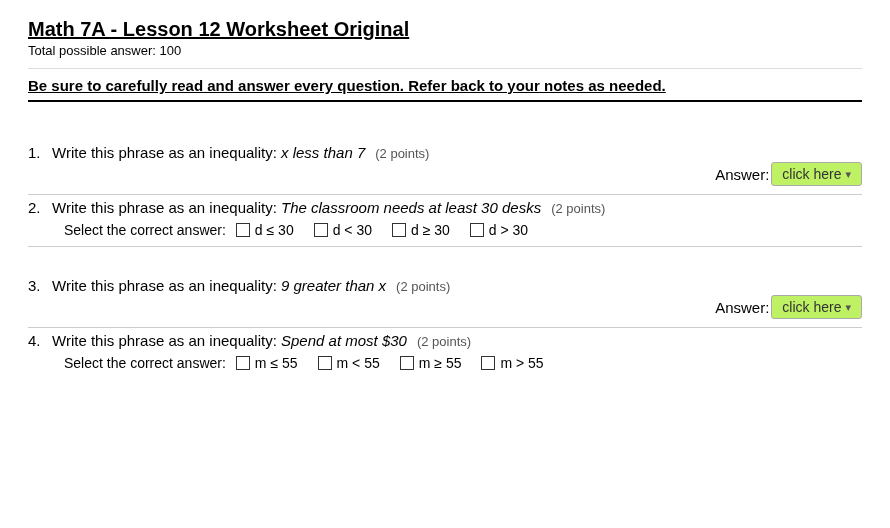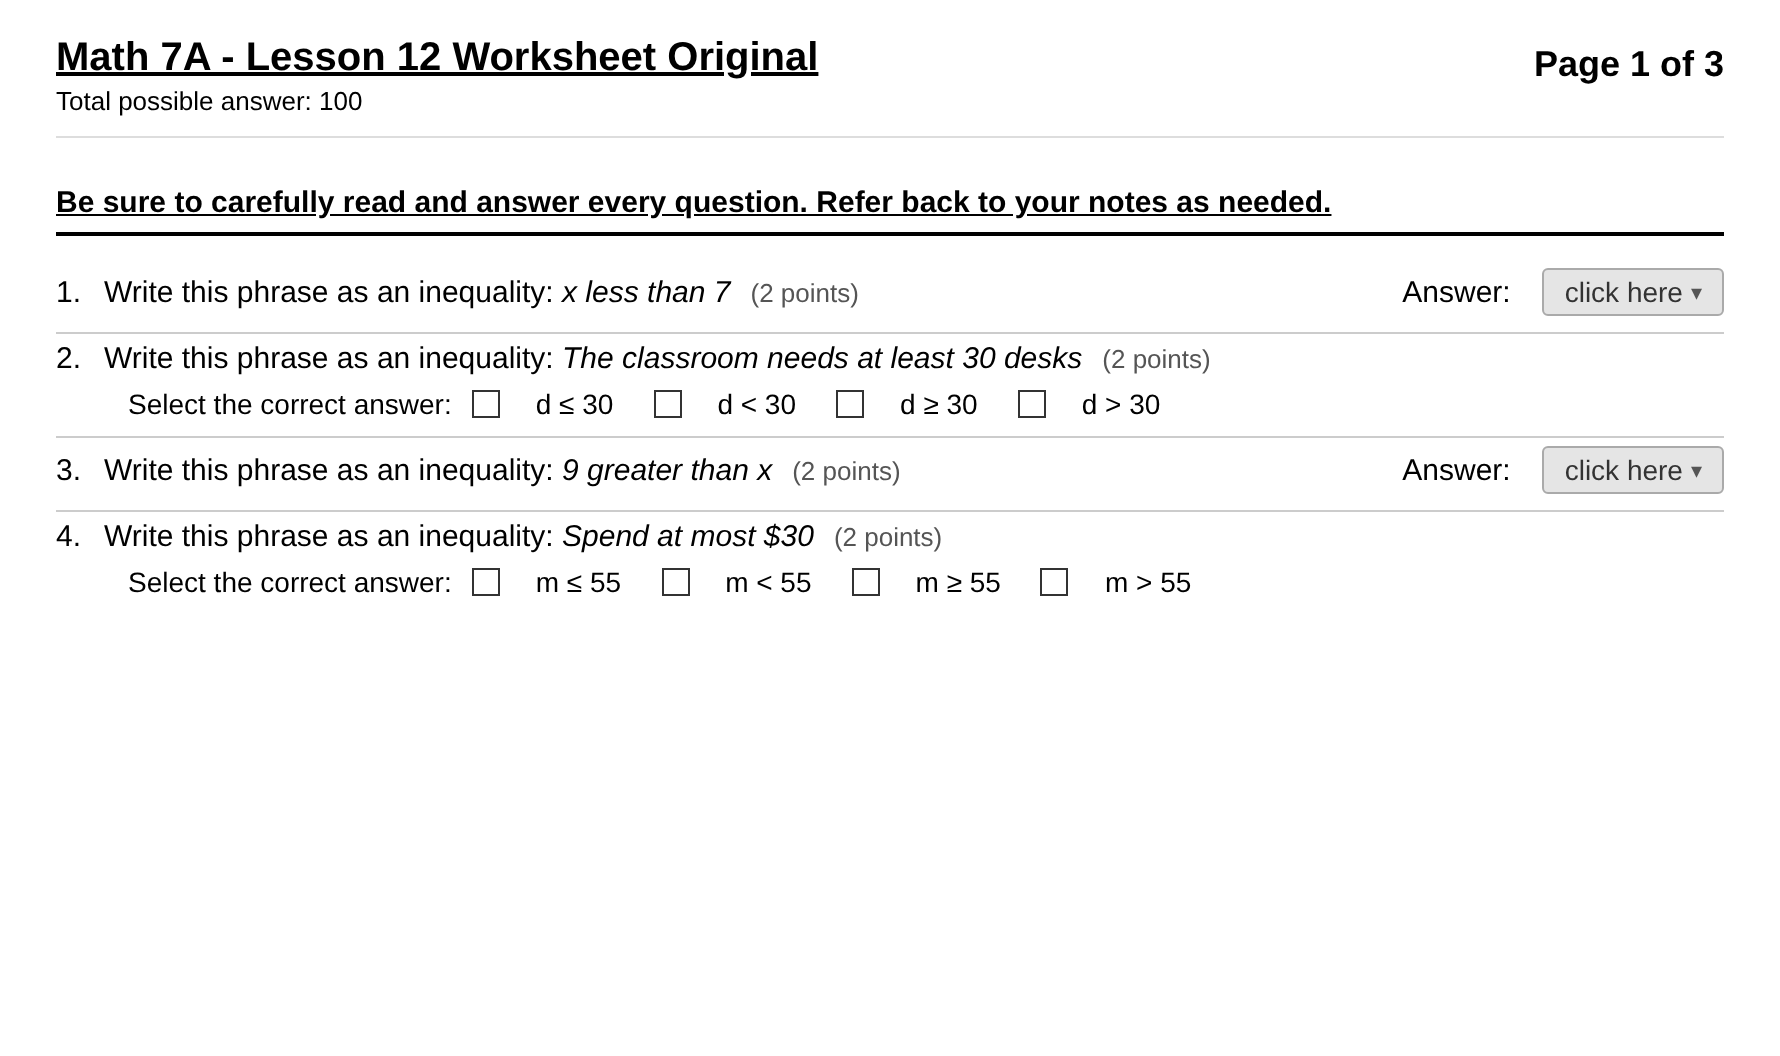--- a/index.html
+++ b/index.html
@@ -185,7 +185,6 @@
     <div class="main-title">Math 7A - Lesson 12 Worksheet Original</div>
     <div class="subtitle">Total possible answer: 100</div>
   </div>
-  <div class="page-info">Page 1 of 3</div>
 </div>
 
 <div class="instruction-line">

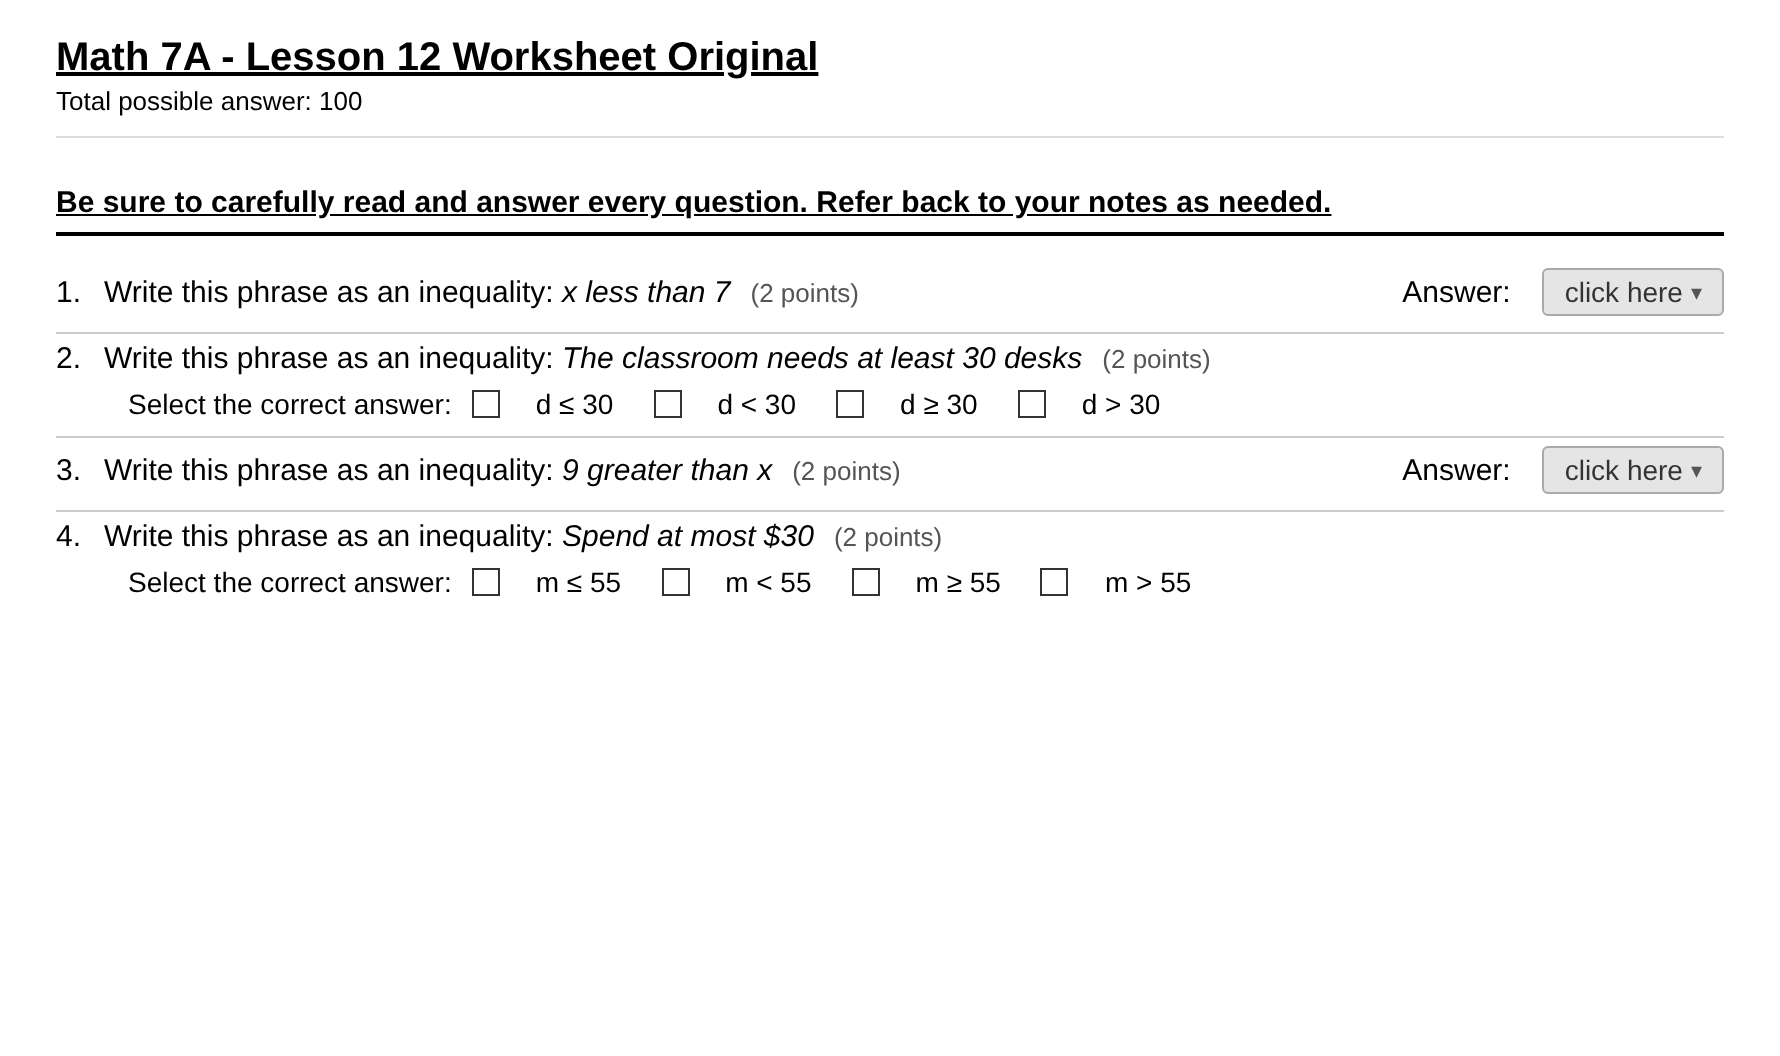--- a/index.html
+++ b/index.html
@@ -48,7 +48,7 @@
     .instruction-line {
       border-bottom: 2px solid #000;
       border-top: 1px solid #ddd;
-      padding: 24px 0 6px 0;
+      padding: 8px 0 6px 0;
       margin-bottom: 16px;
       margin-top: 4px;
     }

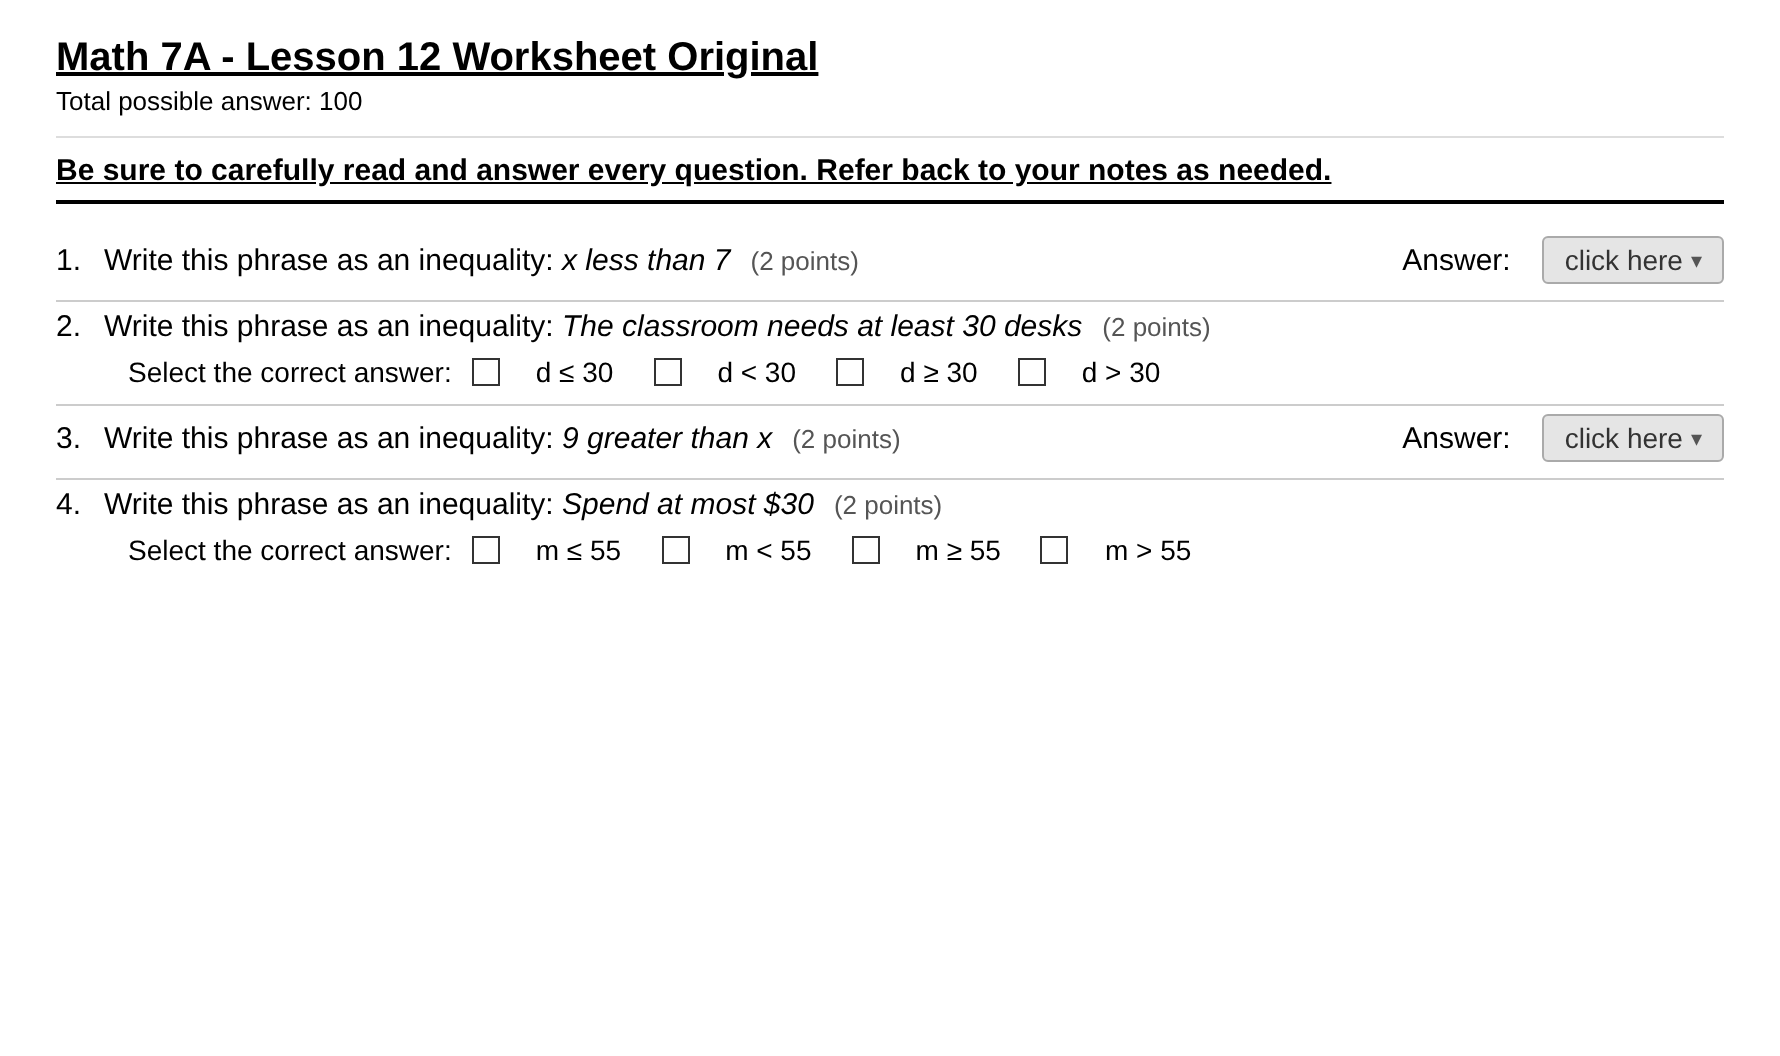--- a/index.html
+++ b/index.html
@@ -87,8 +87,9 @@
     .answer-section {
       display: flex;
       align-items: center;
-      gap: 16px;
+      gap: 2px;
       margin-left: auto;
+      margin-top: 44px;
     }
 
     .answer-label {

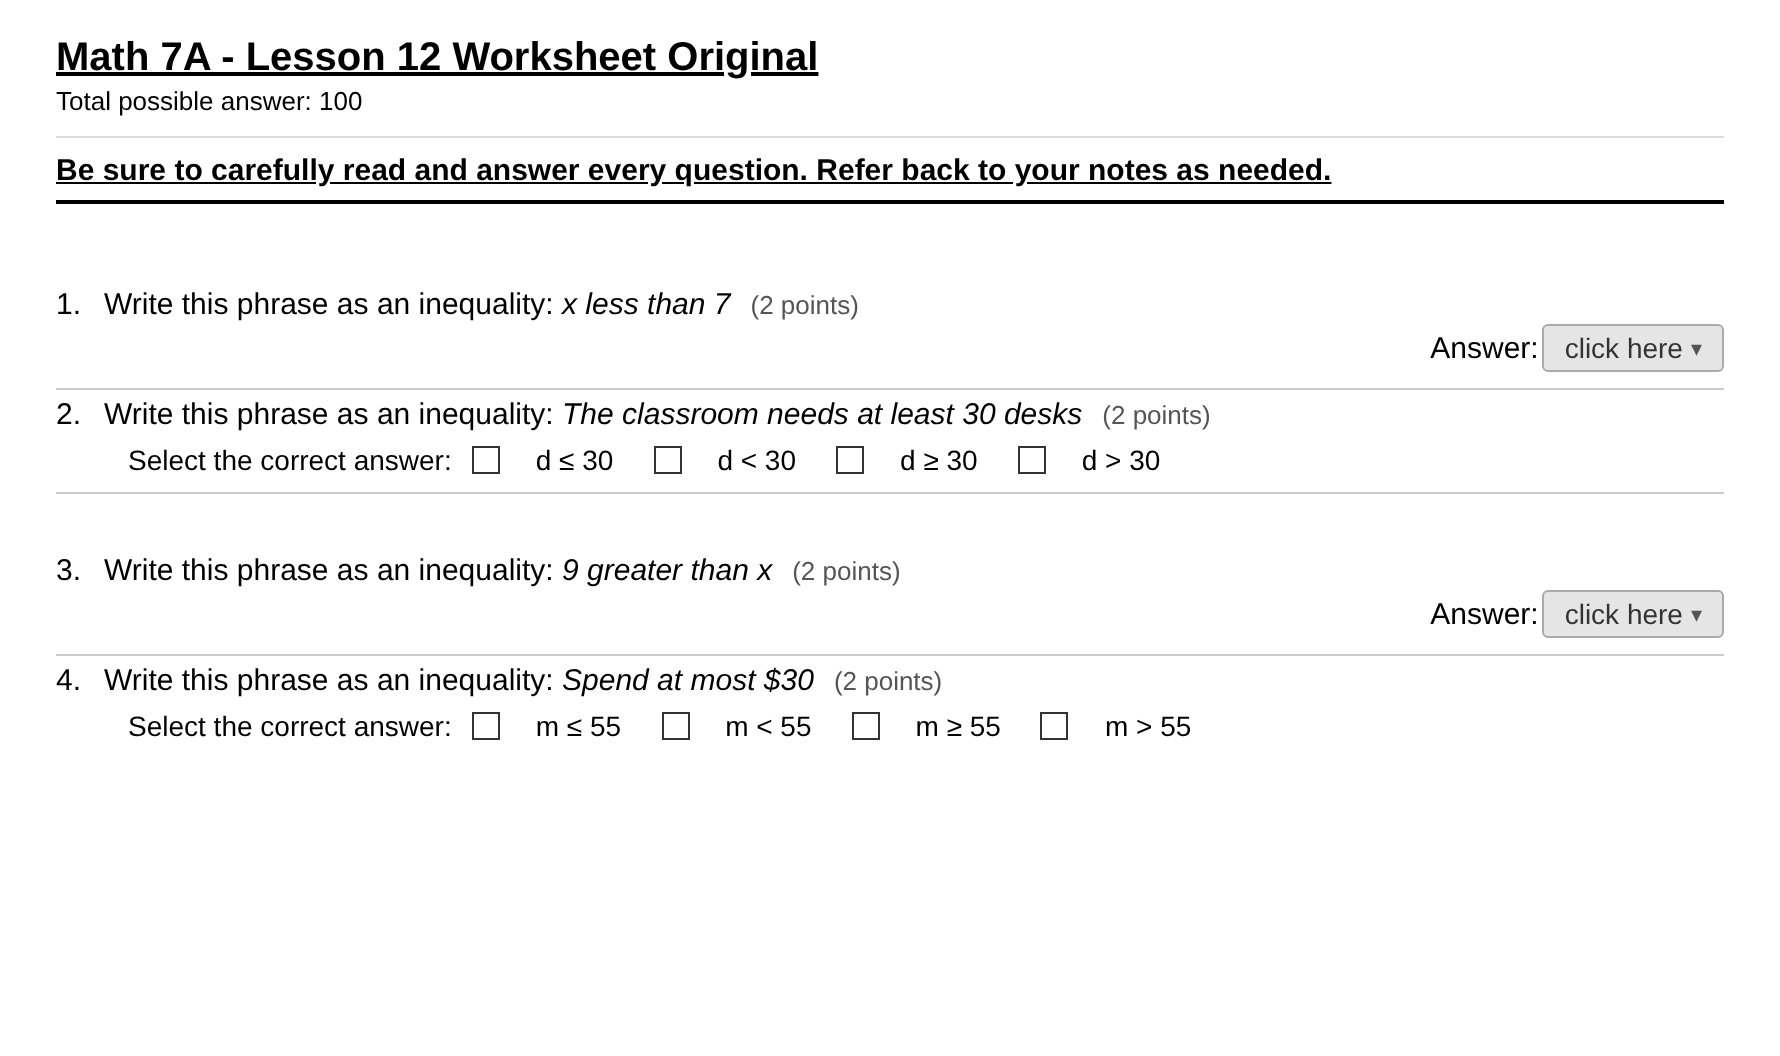--- a/index.html
+++ b/index.html
@@ -103,7 +103,7 @@
       align-items: center;
       gap: 4px;
       border: 1px solid #aaa;
-      background: #e5e5e5;
+      background: #bef264;
       border-radius: 3px;
       padding: 3px 10px;
       font-size: 14px;

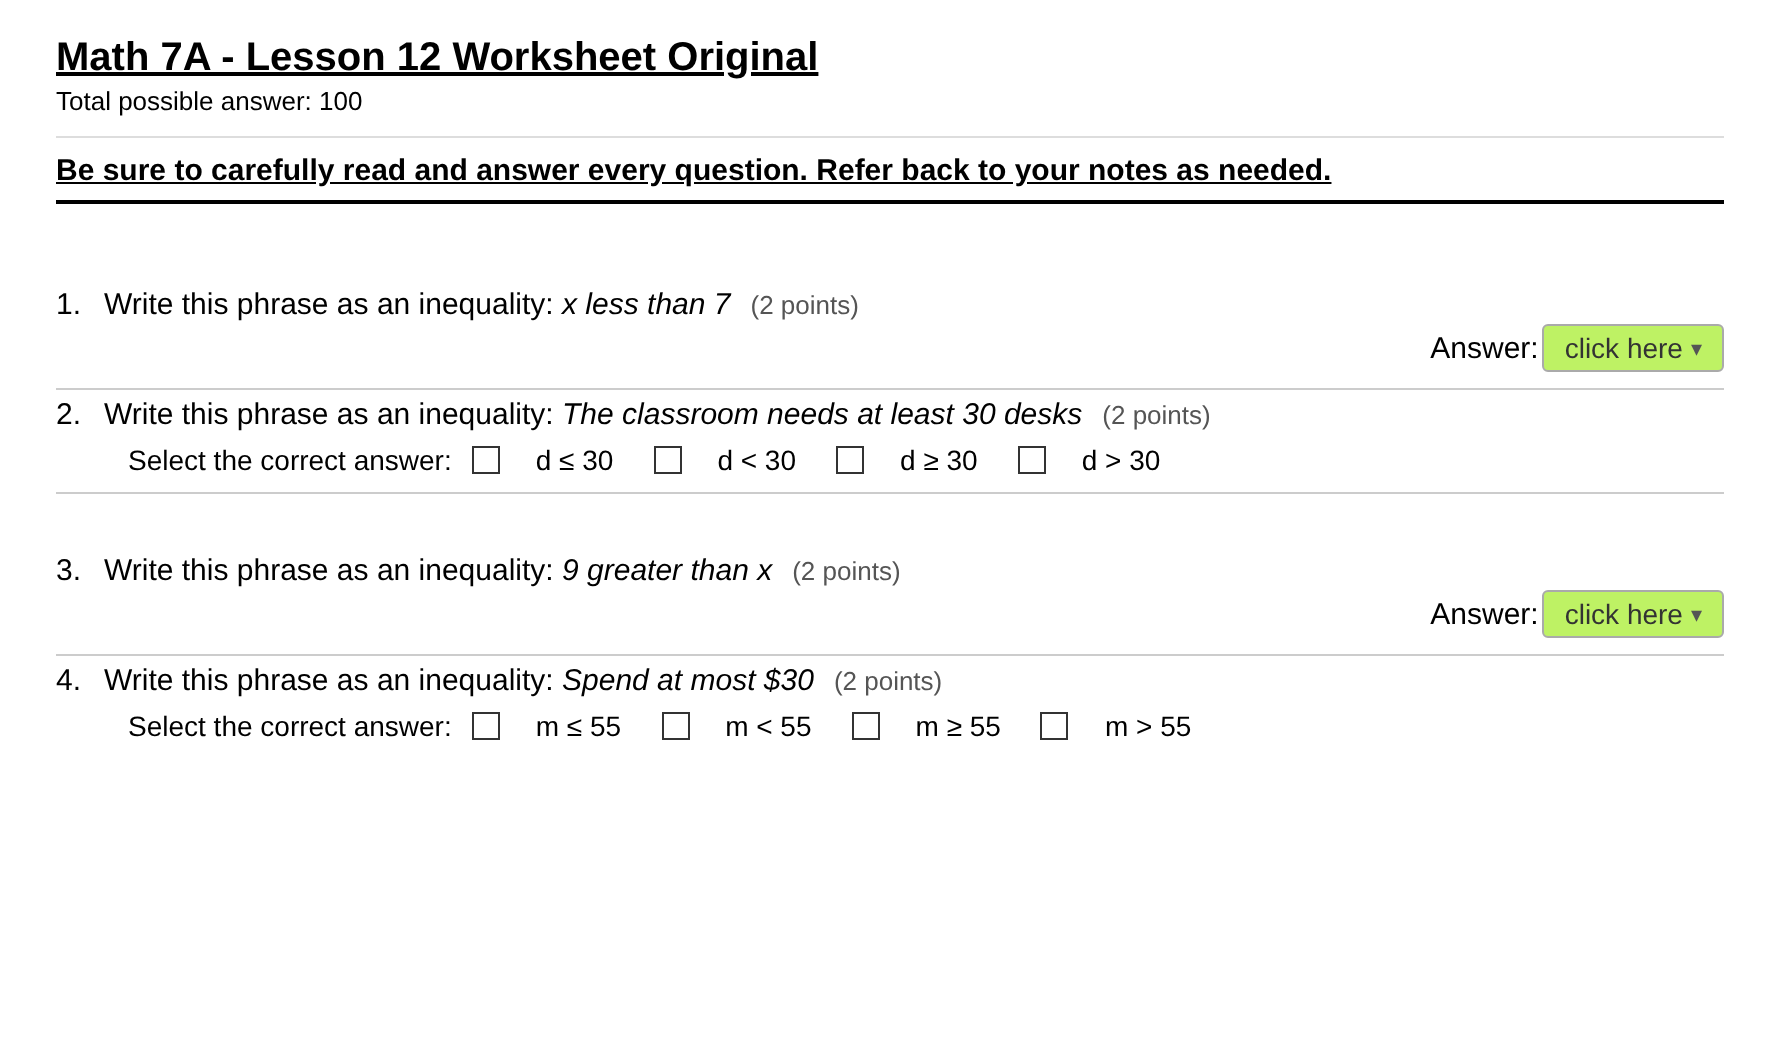--- a/index.html
+++ b/index.html
@@ -153,7 +153,7 @@
     .checkbox-option {
       display: flex;
       align-items: center;
-      gap: 18px;
+      gap: 5px;
       font-size: 14px;
       color: #000;
       justify-content: flex-end;

